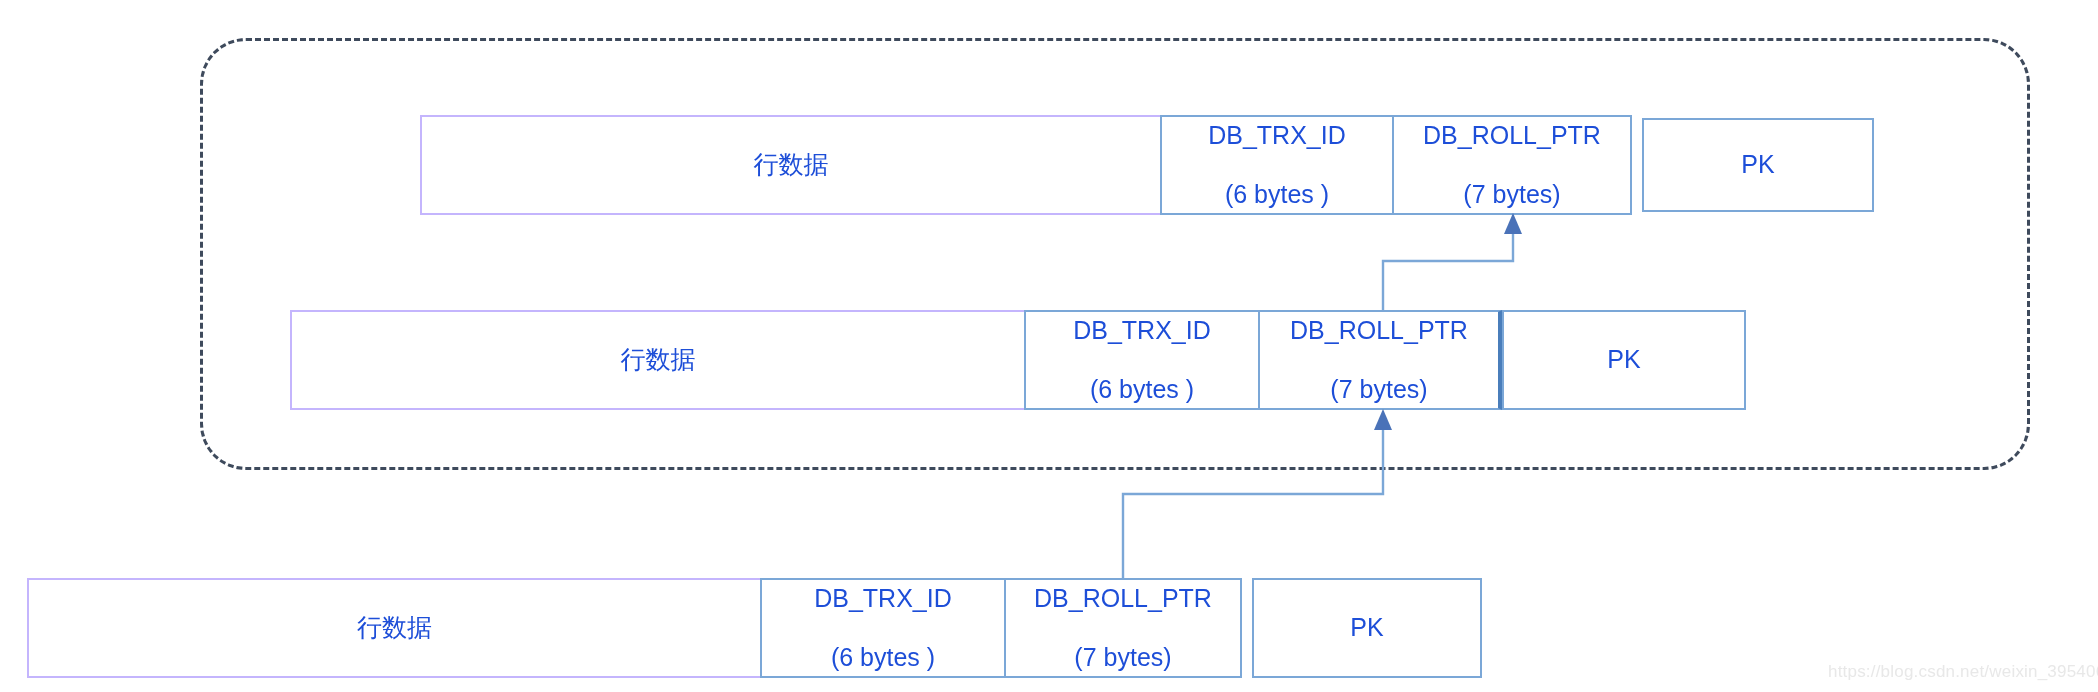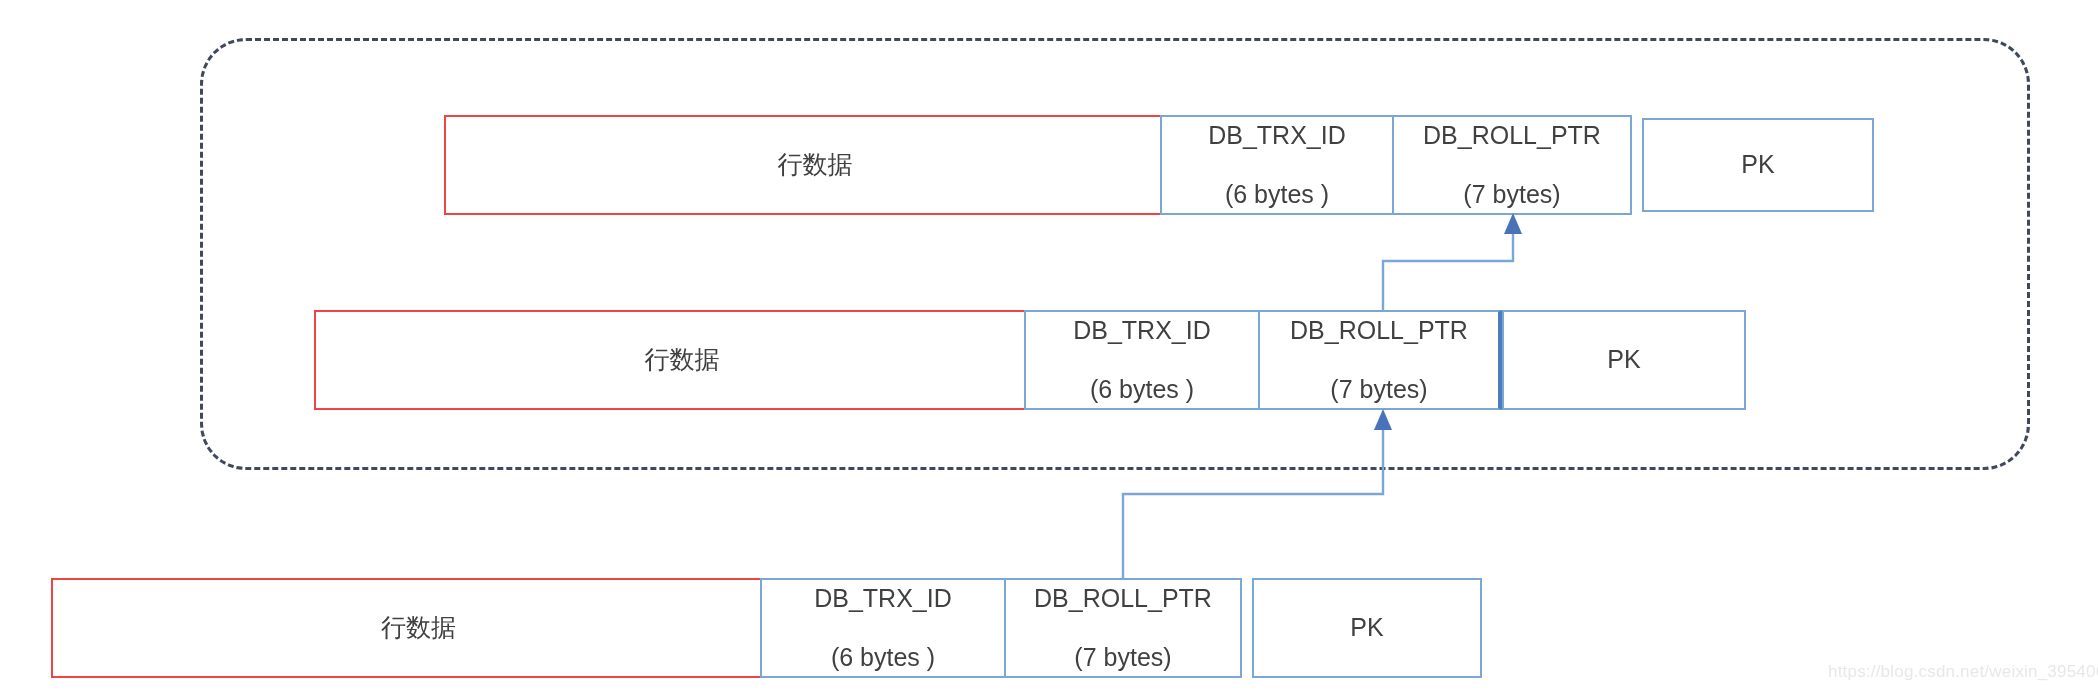--- a/index.html
+++ b/index.html
@@ -37,7 +37,7 @@
     justify-content:center;
     text-align:center;
     background:#ffffff;
-    color:#404040;
+    color:#1d4ed8;
     line-height:1.18;
     white-space:pre-line;
   }

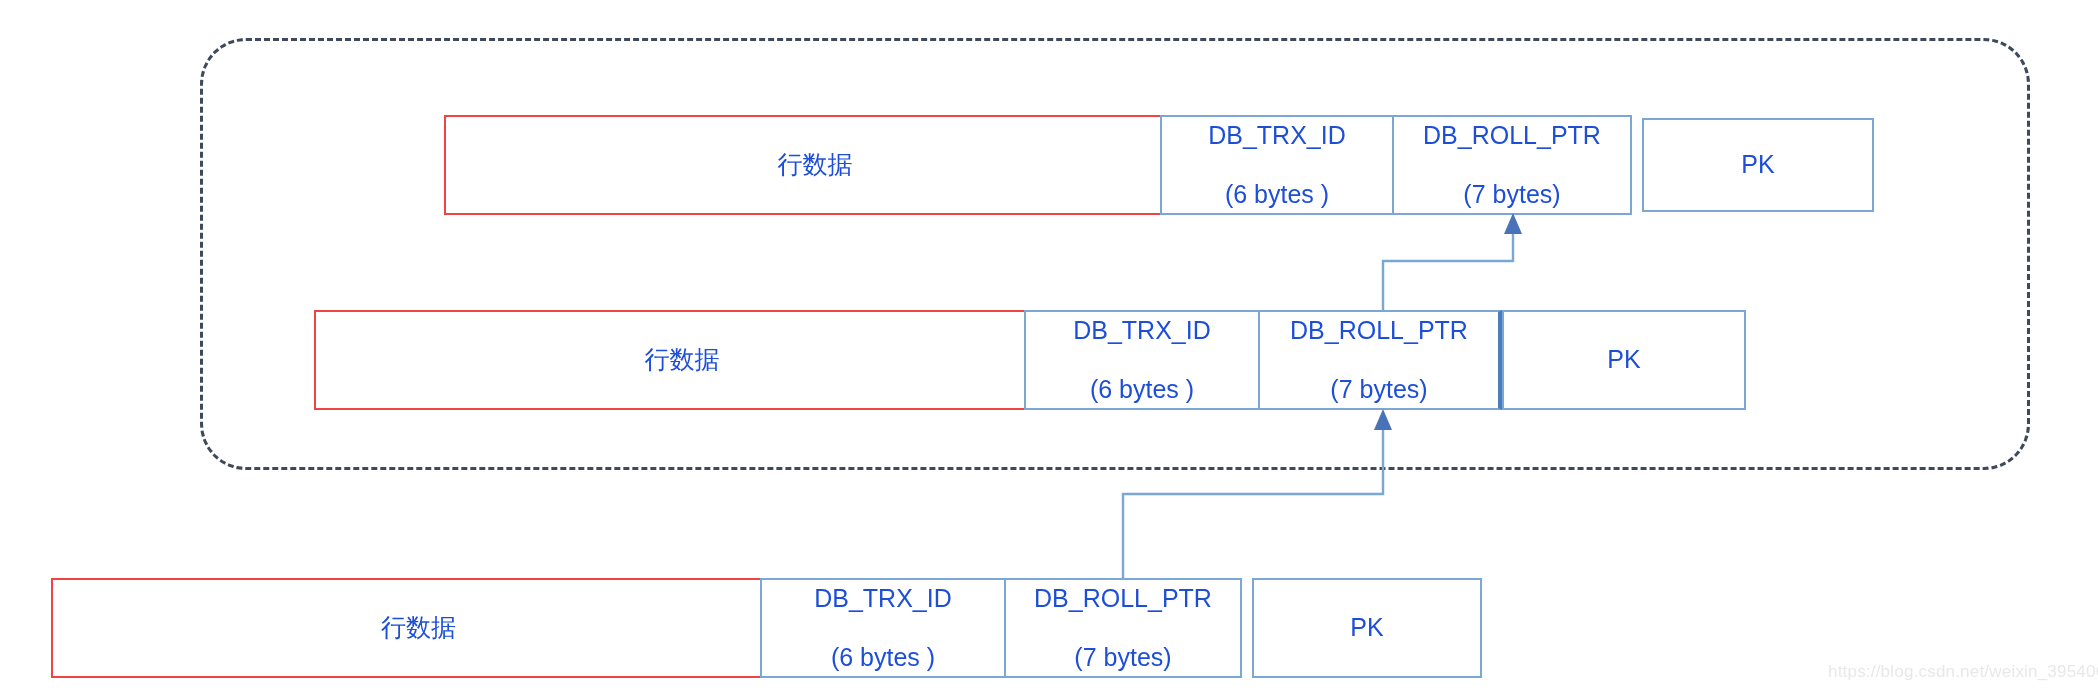--- a/index.html
+++ b/index.html
@@ -42,8 +42,7 @@
     white-space:pre-line;
   }
   .cell.green{
-    border:2px solid #ef4444;
-    margin-left:24px;
+    border:2px solid #c4b5fd;
   }
   .cell.blue{
     border:2px solid #7ba7d7;

